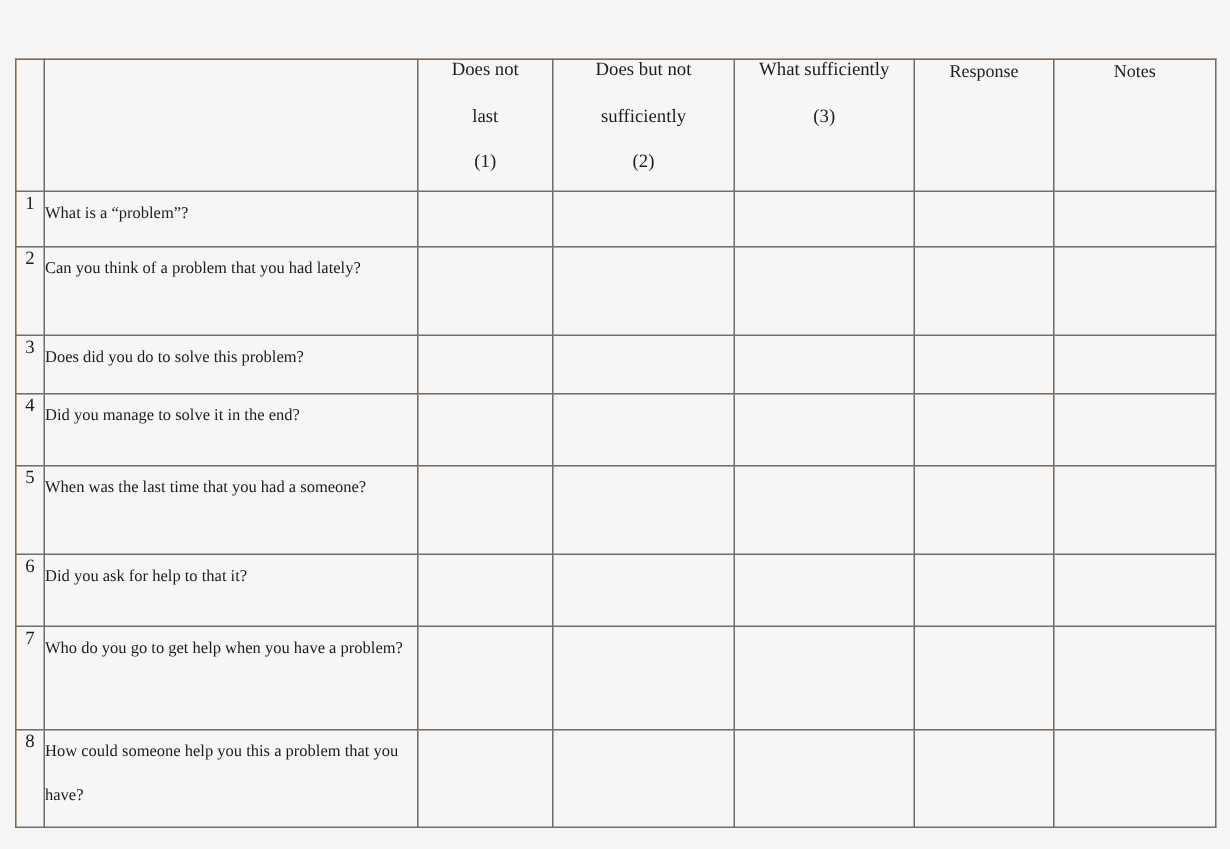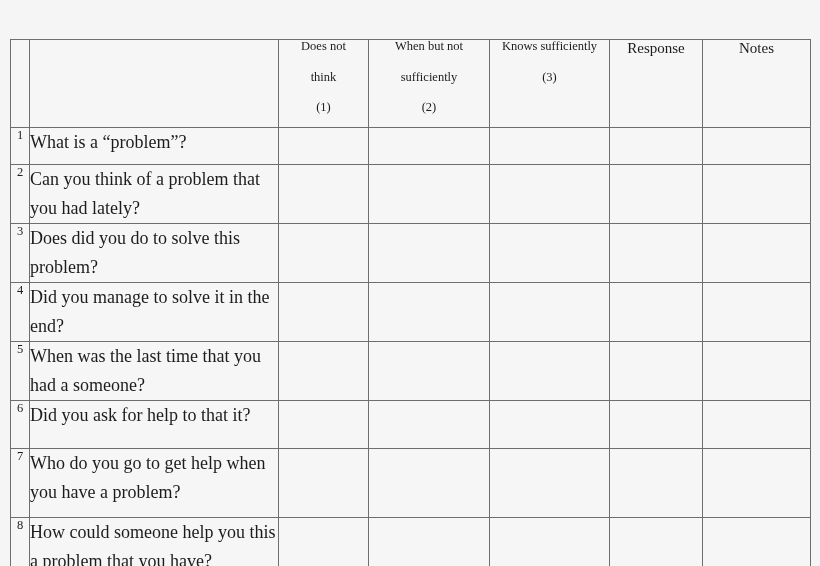--- a/index.html
+++ b/index.html
@@ -145,7 +145,7 @@
         </th>
 
         <th class="h-opt">
-          <span class="hl">When but not</span>
+          <span class="hl">Does but not</span>
           <span class="hl">sufficiently</span>
           <span class="hl">(2)</span>
         </th>

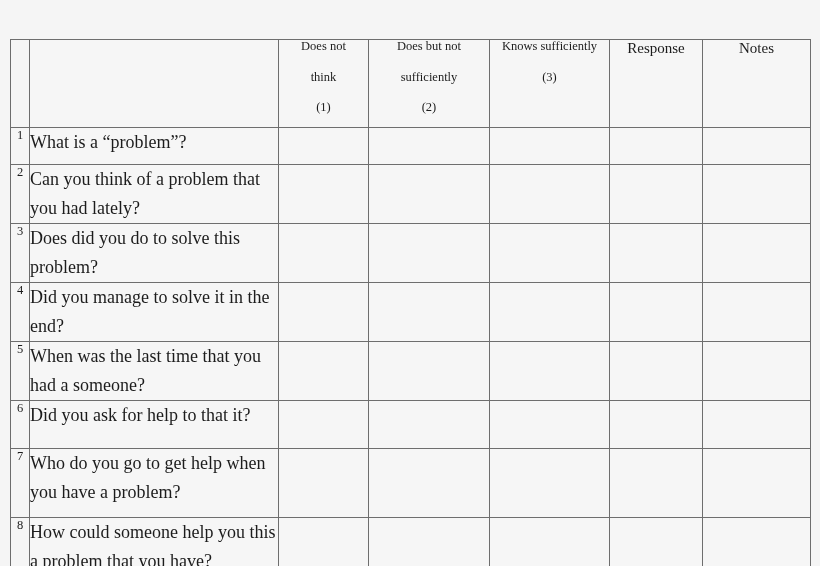--- a/index.html
+++ b/index.html
@@ -151,7 +151,7 @@
         </th>
 
         <th class="h-opt">
-          <span class="hl">Knows sufficiently</span>
+          <span class="hl">What sufficiently</span>
           <span class="hl"></span>
           <span class="hl">(3)</span>
         </th>

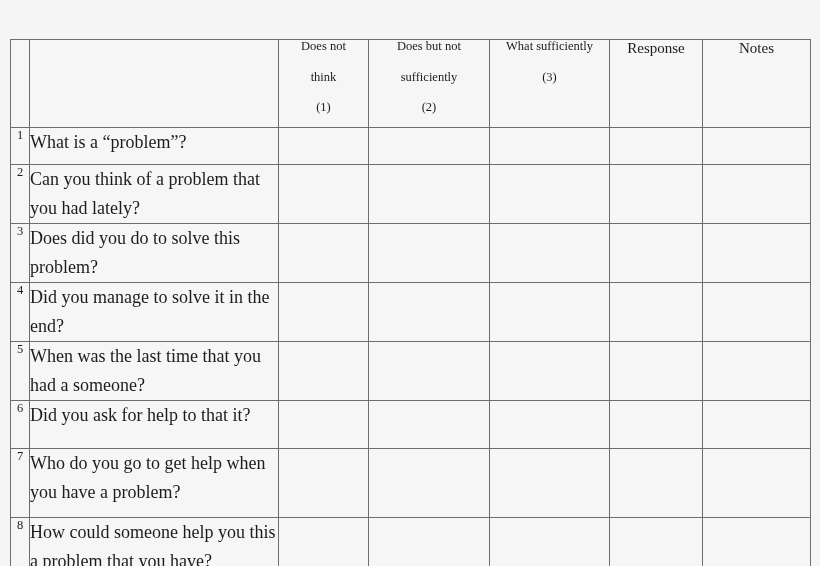--- a/index.html
+++ b/index.html
@@ -85,7 +85,7 @@
   th.h-plain {
     vertical-align: middle;
     font-weight: normal;
-    font-size: 15px;
+    font-size: 12px;
   }
 
   

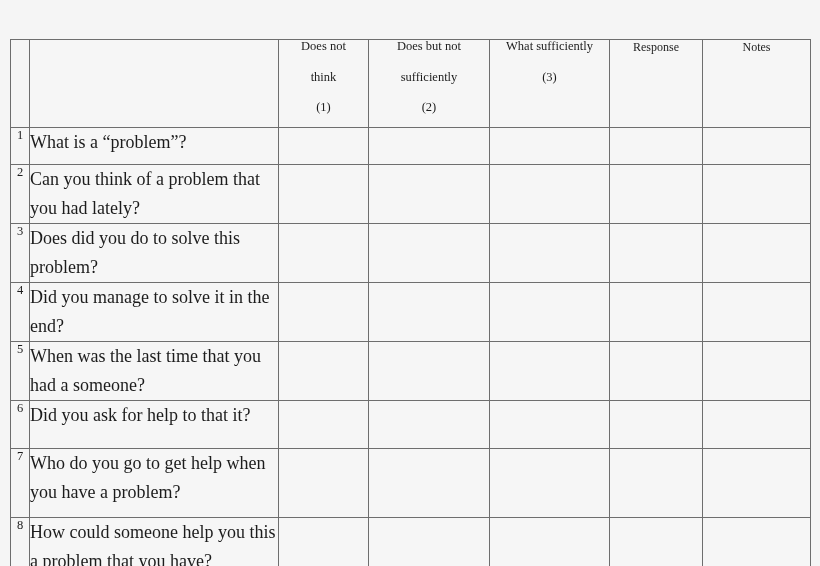--- a/index.html
+++ b/index.html
@@ -140,7 +140,7 @@
 
         <th class="h-opt">
           <span class="hl">Does not</span>
-          <span class="hl">think</span>
+          <span class="hl">last</span>
           <span class="hl">(1)</span>
         </th>
 

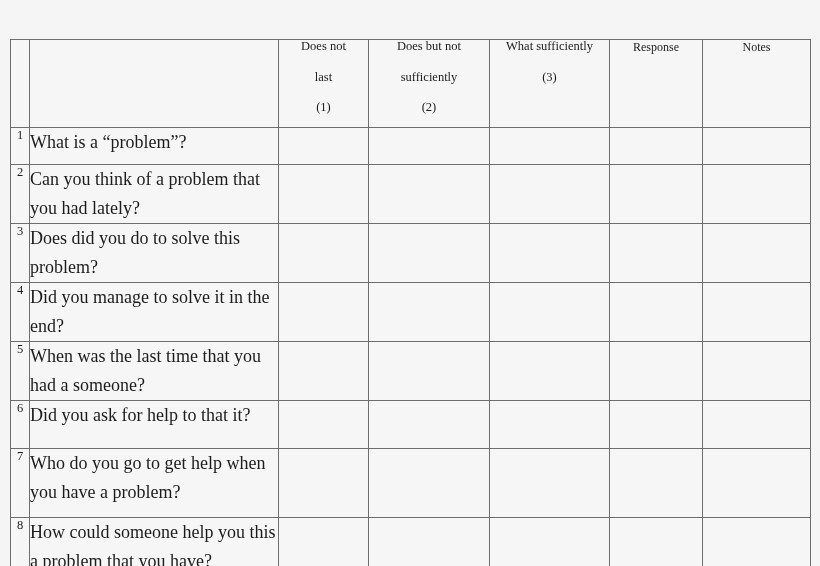--- a/index.html
+++ b/index.html
@@ -98,7 +98,7 @@
   td.cell-question {
     padding: 5px 0 0 6px;
     vertical-align: top;
-    font-size: 18px;
+    font-size: 11px;
     line-height: 29px;
   }
   td.cell-question .qtext {

